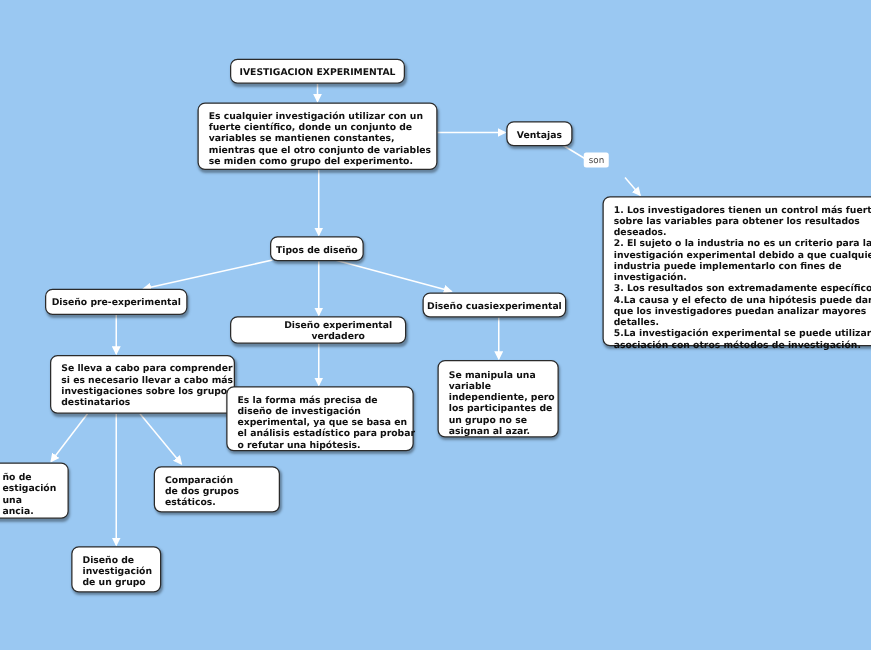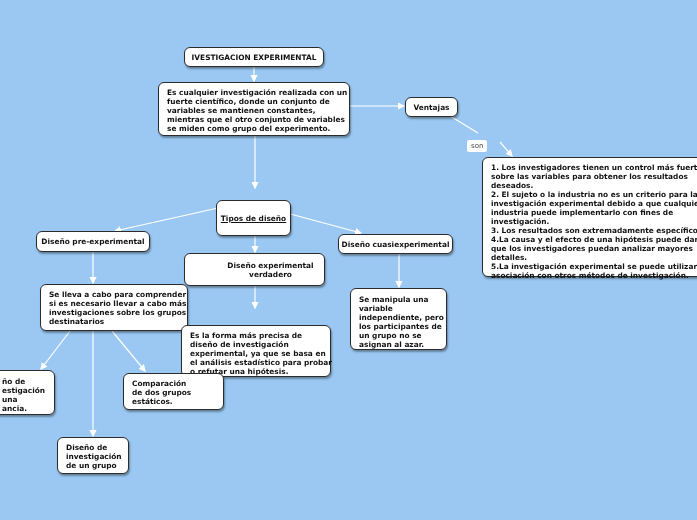--- a/index.html
+++ b/index.html
@@ -55,7 +55,7 @@
 </div>
 
 <div class="node text" style="left:158px; top:82px; width:192px; height:54px;">
-  <span>Es cualquier investigación realizada con un</span>
+  <span>Es cualquier investigación utilizar con un</span>
   <span>fuerte científico, donde un conjunto de</span>
   <span>variables se mantienen constantes,</span>
   <span>mientras que el otro conjunto de variables</span>

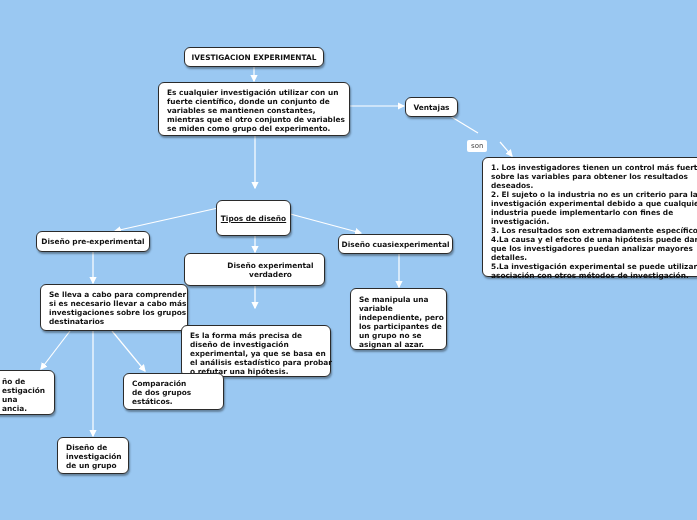--- a/index.html
+++ b/index.html
@@ -66,7 +66,7 @@
   <span>Ventajas</span>
 </div>
 
-<div class="label" style="left:467px; top:140px;">son</div>
+<div class="label" style="left:467px; top:122px;">son</div>
 
 <div class="node text" style="left:482px; top:157px; width:230px; height:120px; padding-left:8px;">
   <span>1. Los investigadores tienen un control más fuerte</span>

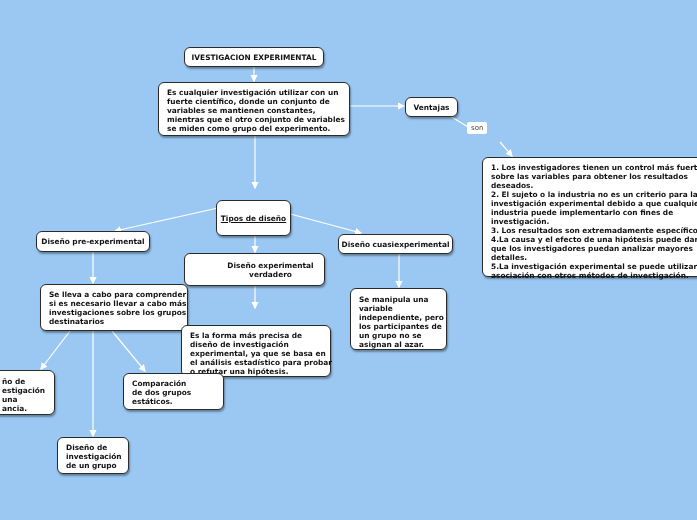--- a/index.html
+++ b/index.html
@@ -84,7 +84,7 @@
   <span>asociación con otros métodos de investigación.</span>
 </div>
 
-<div class="node center" style="left:216px; top:200px; width:75px; height:36px;text-decoration:underline;">
+<div class="node center" style="left:216px; top:189px; width:75px; height:20px;">
   <span>Tipos de diseño</span>
 </div>
 

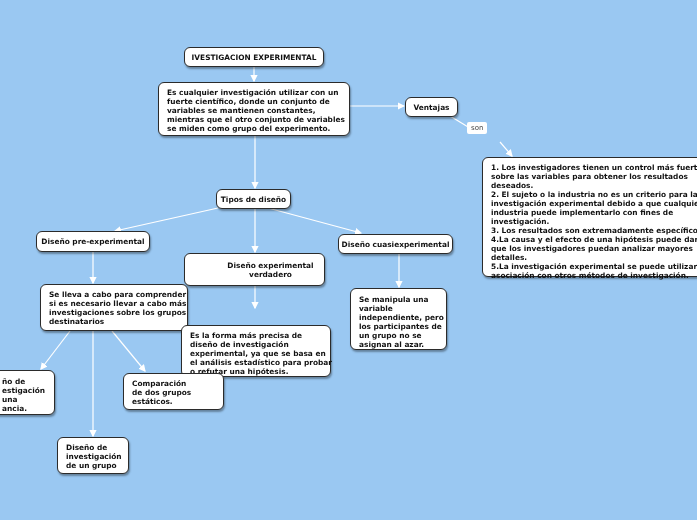--- a/index.html
+++ b/index.html
@@ -92,7 +92,7 @@
   <span>Diseño pre-experimental</span>
 </div>
 
-<div class="node center" style="left:184px; top:253px; width:141px; height:33px;padding-left:32px;">
+<div class="node center" style="left:184px; top:253px; width:141px; height:22px;padding-left:32px;">
   <span>Diseño experimental verdadero</span>
 </div>
 

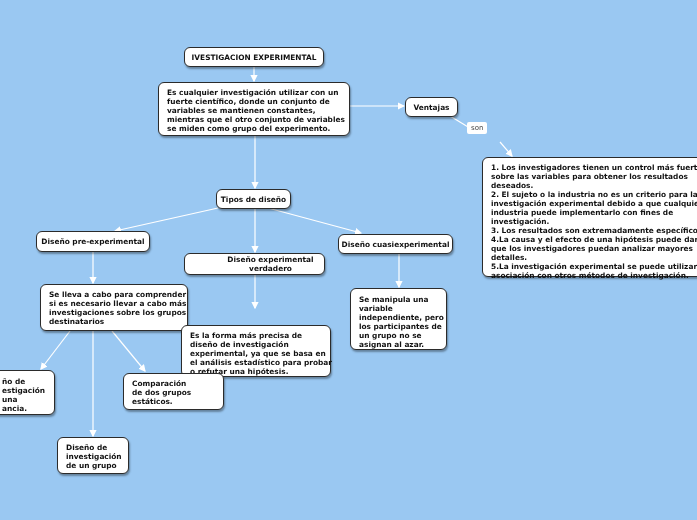--- a/index.html
+++ b/index.html
@@ -107,7 +107,7 @@
   <span>destinatarios</span>
 </div>
 
-<div class="node text" style="left:181px; top:309px; width:150px; height:52px;margin-top:16px;">
+<div class="node text" style="left:181px; top:309px; width:150px; height:52px;">
   <span>Es la forma más precisa de</span>
   <span>diseño de investigación</span>
   <span>experimental, ya que se basa en</span>

